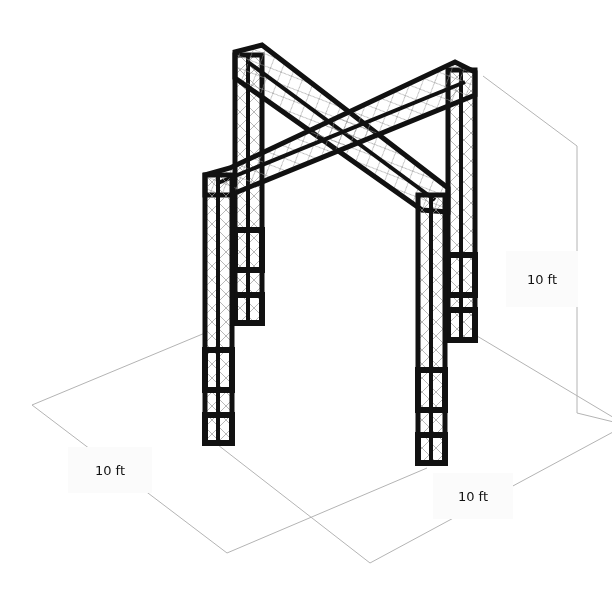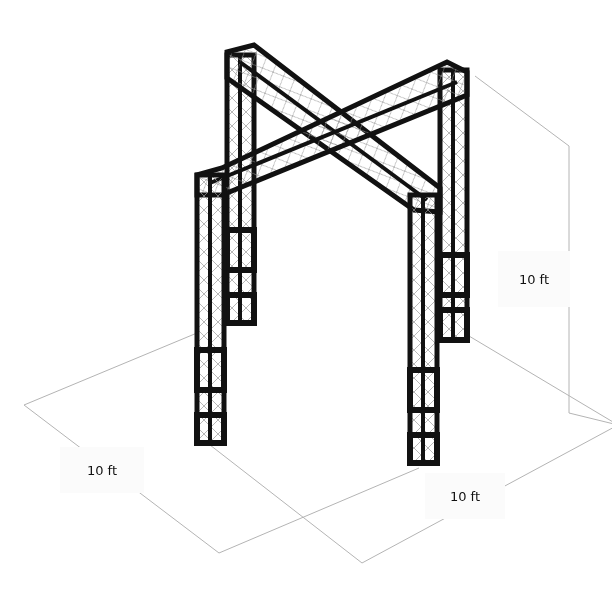--- a/index.html
+++ b/index.html
@@ -4,7 +4,7 @@
   <style>
     html, body { margin: 0; padding: 0; background: #ffffff; }
     body { width: 612px; height: 612px; position: relative; overflow: hidden; font-family: "DejaVu Sans", sans-serif; }
-    #stage { position: absolute; left: 0; top: 0; width: 521px; height: 612px; padding-left: 22px; }
+    #stage { position: absolute; left: 8px; top: 0; width: 521px; height: 612px; padding-left: 22px; }
     .dim-label {
       position: absolute;
       background: #fbfbfb;

